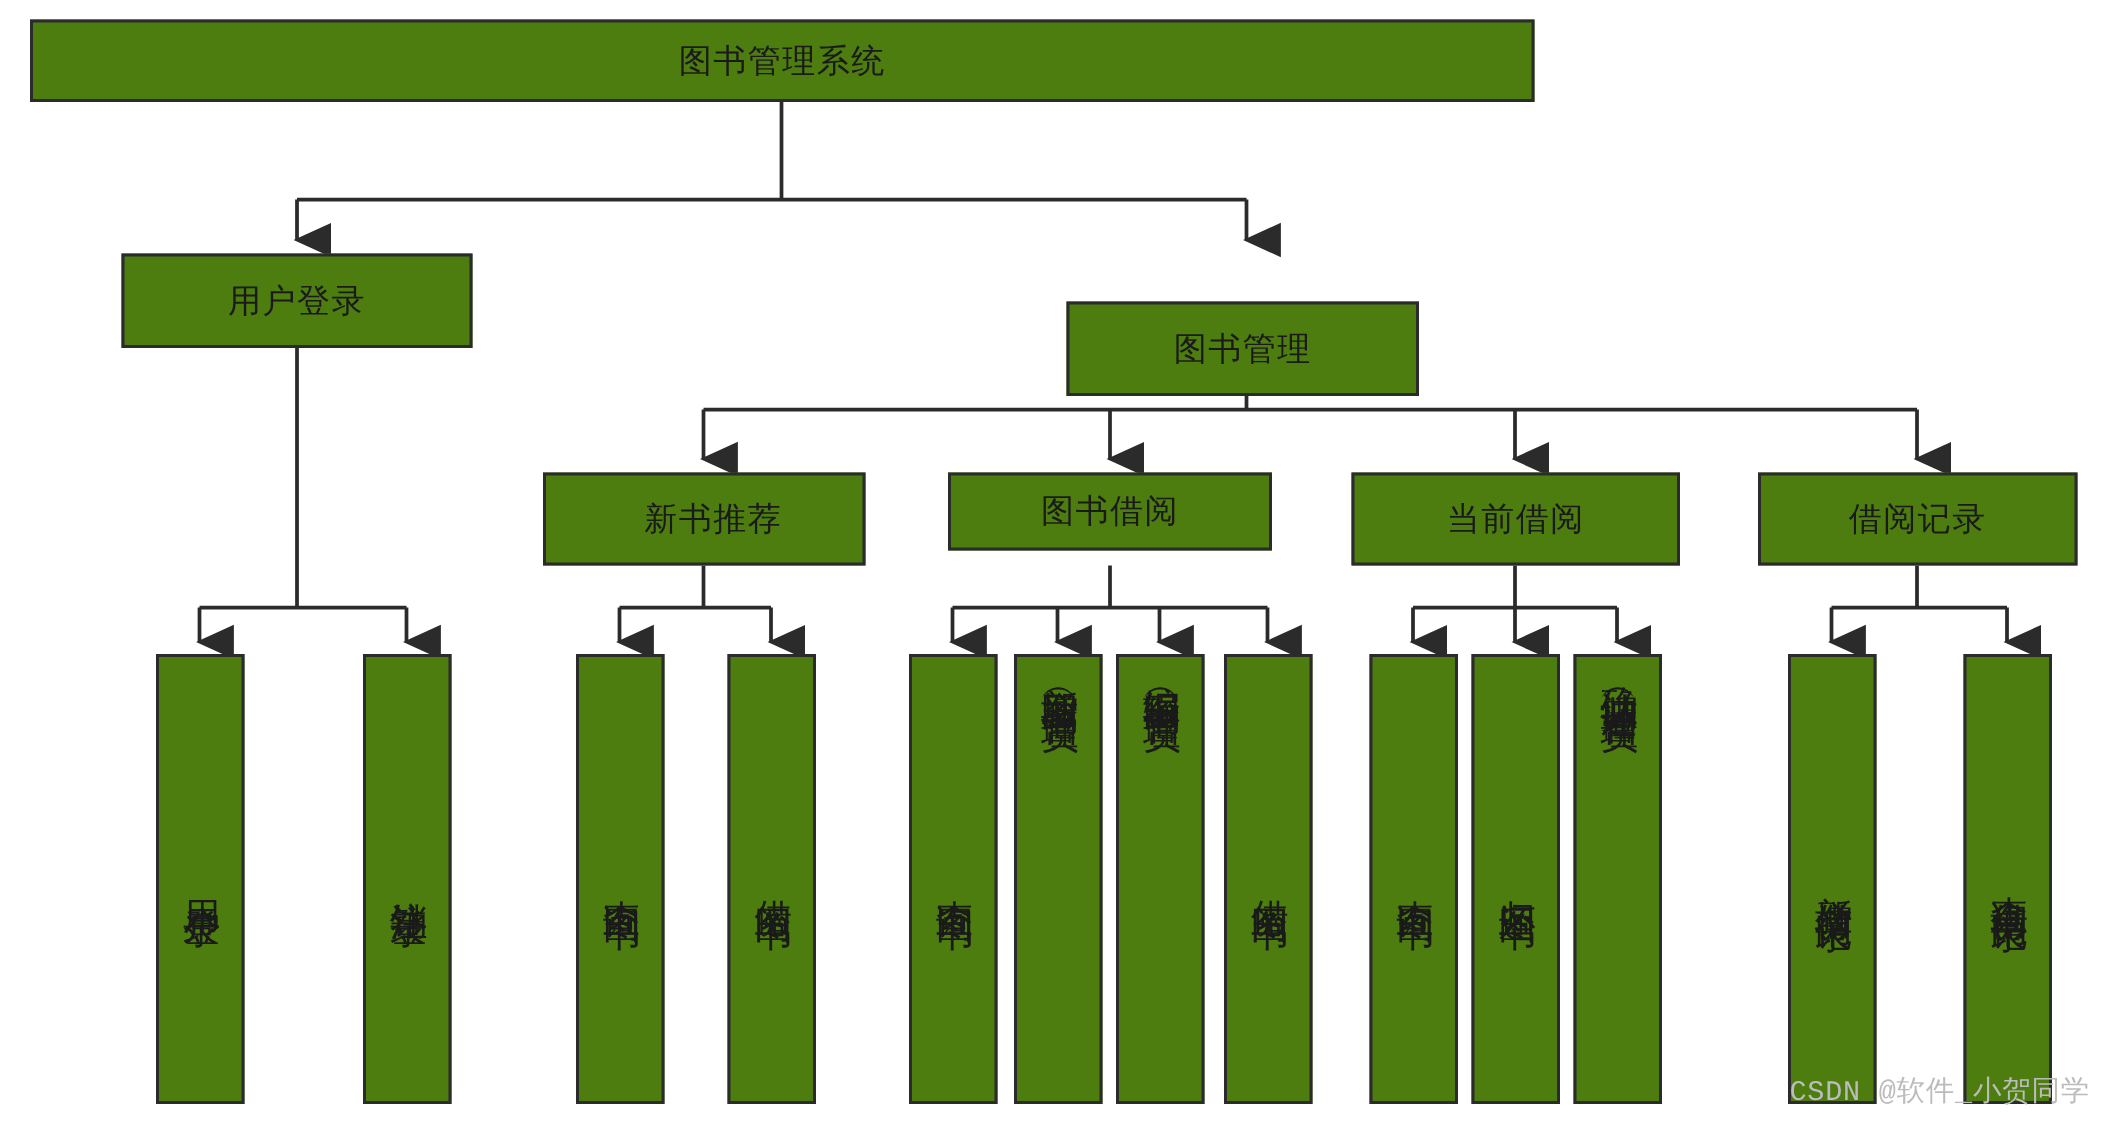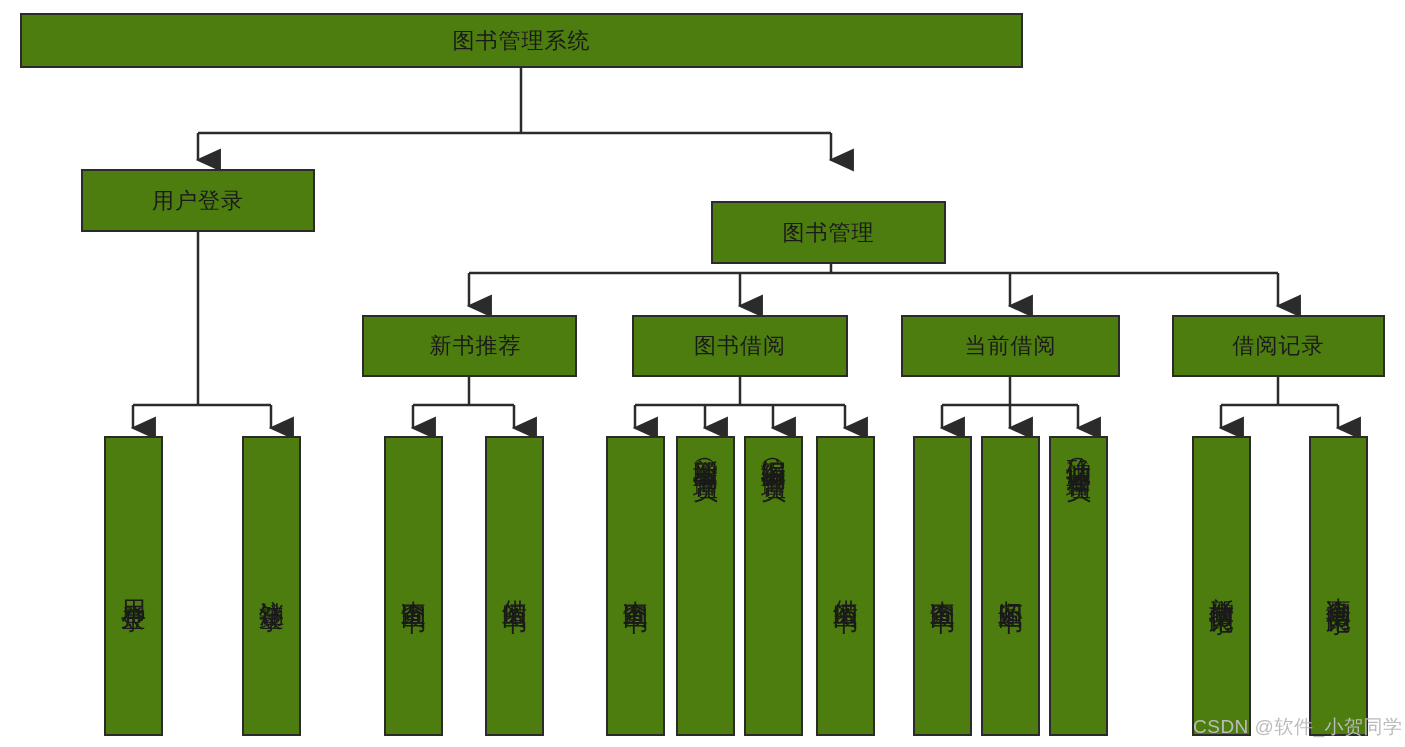--- a/index.html
+++ b/index.html
@@ -141,7 +141,7 @@
     <span class="label">新书推荐</span>
   </div>
 
-  <div class="node" style="left:632px; top:315px; width:216px; height:62px;">
+  <div class="node" style="left:632px; top:315px; width:216px; height:52px;">
     <span class="label">图书借阅</span>
   </div>
 

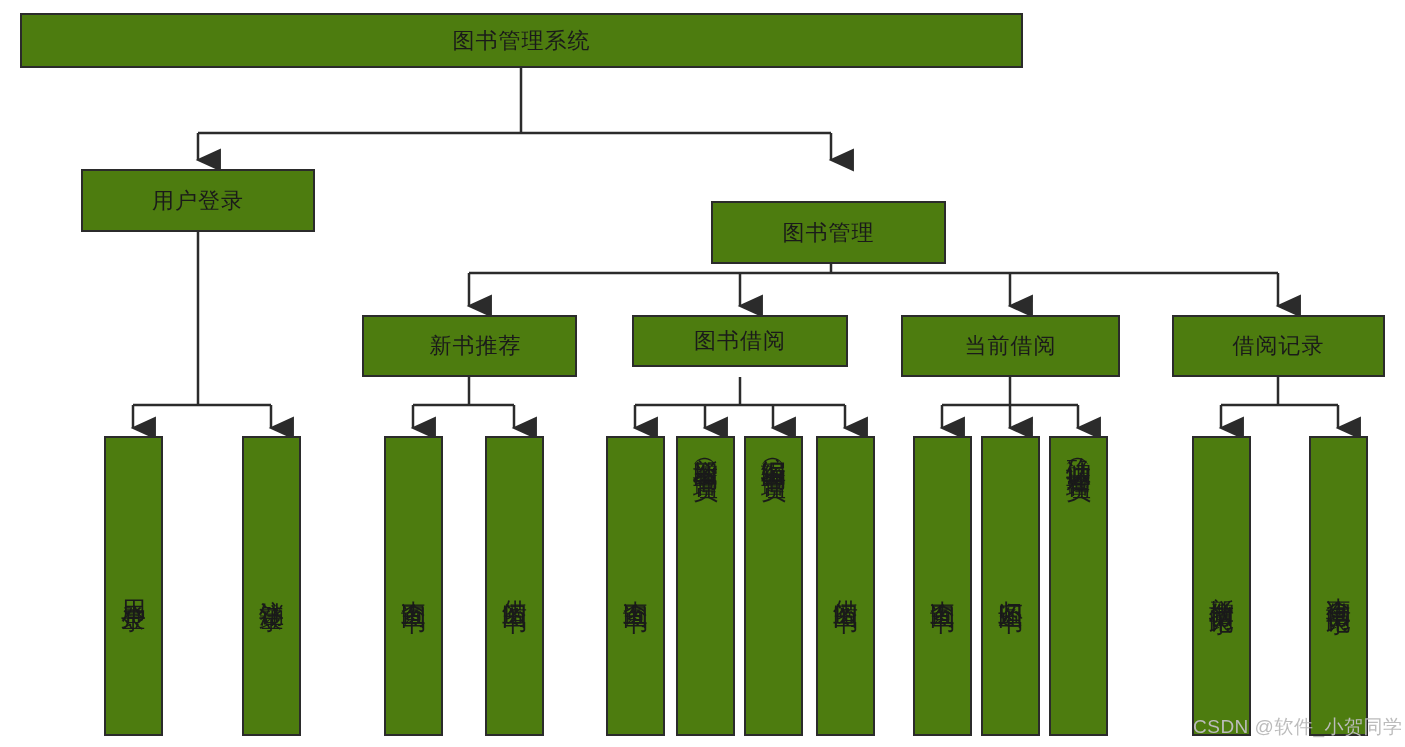--- a/index.html
+++ b/index.html
@@ -66,7 +66,7 @@
     letter-spacing: 0.5px;
     white-space: nowrap;
     z-index: 3;
-    font-family: Liberation Sans, sans-serif;
+    font-family: Liberation Mono, monospace;
   }
 </style>
 </head>

